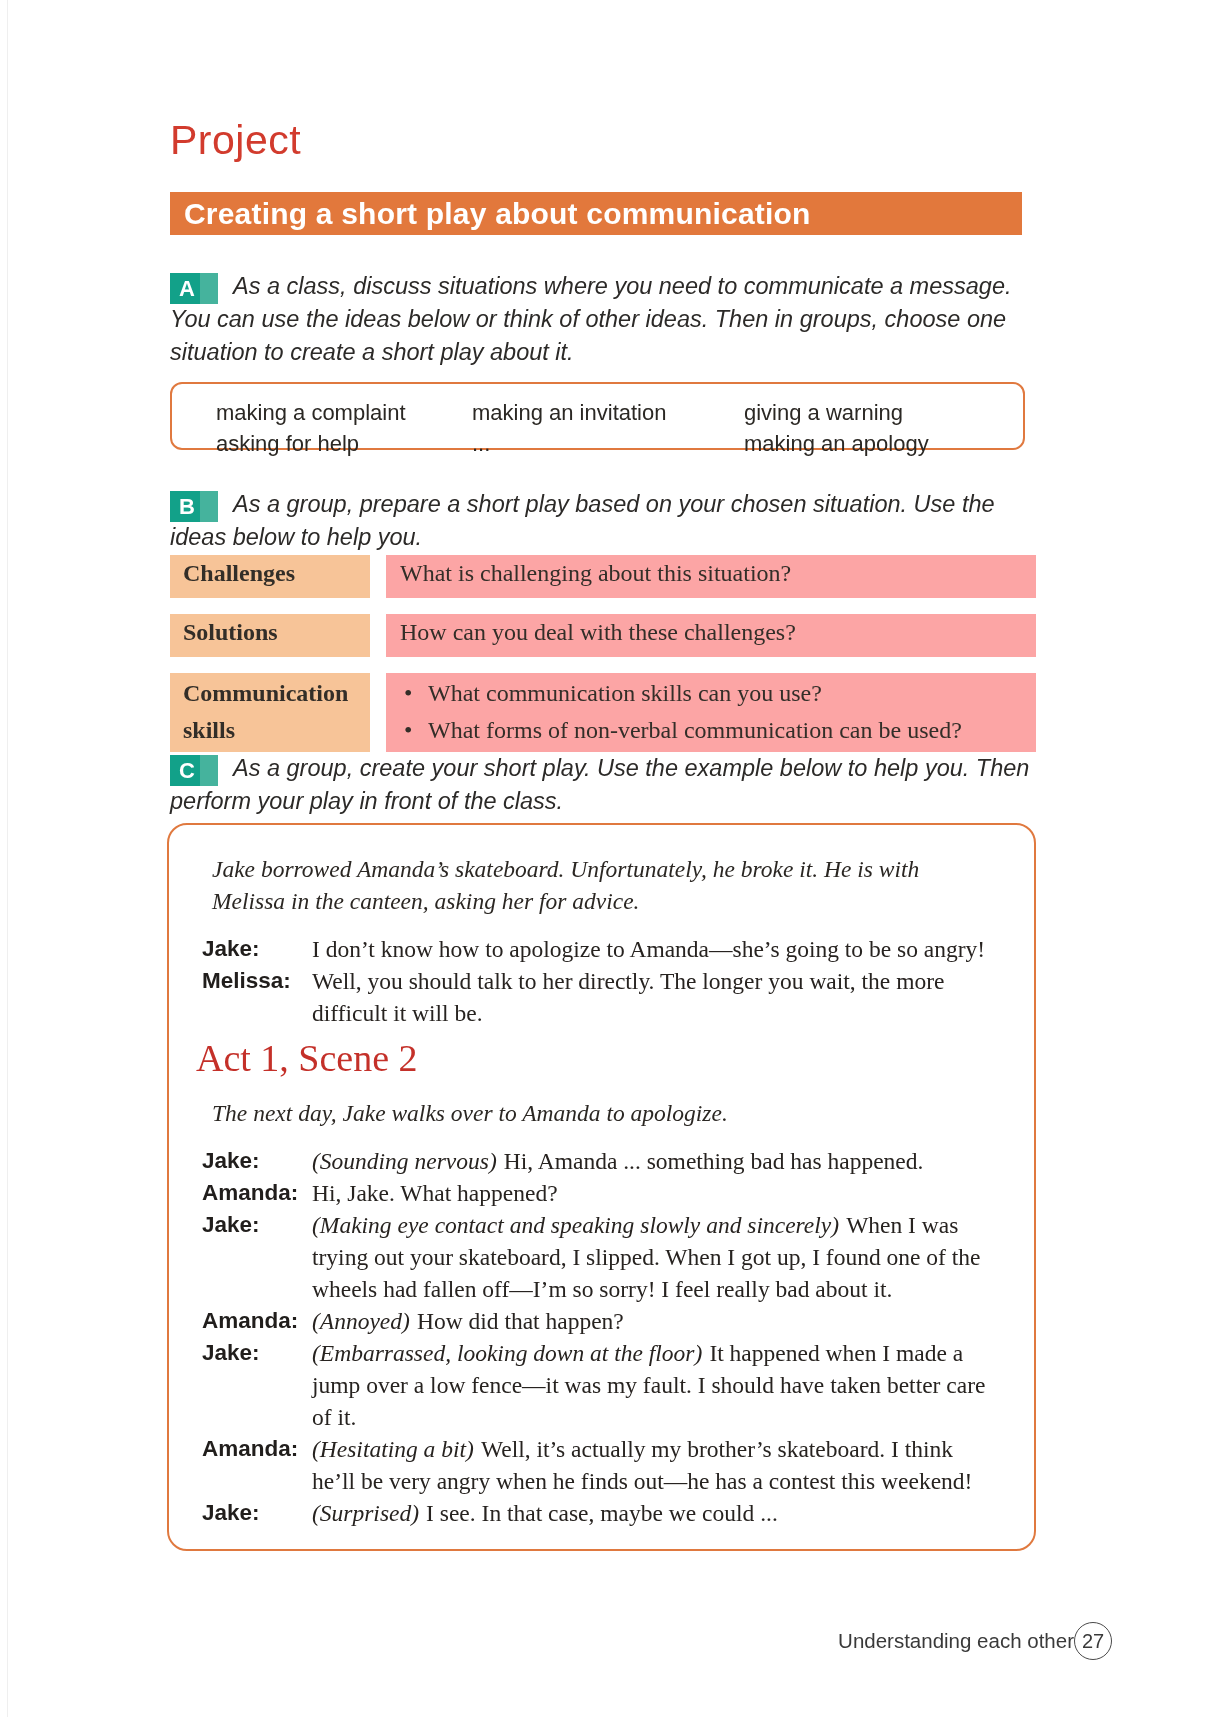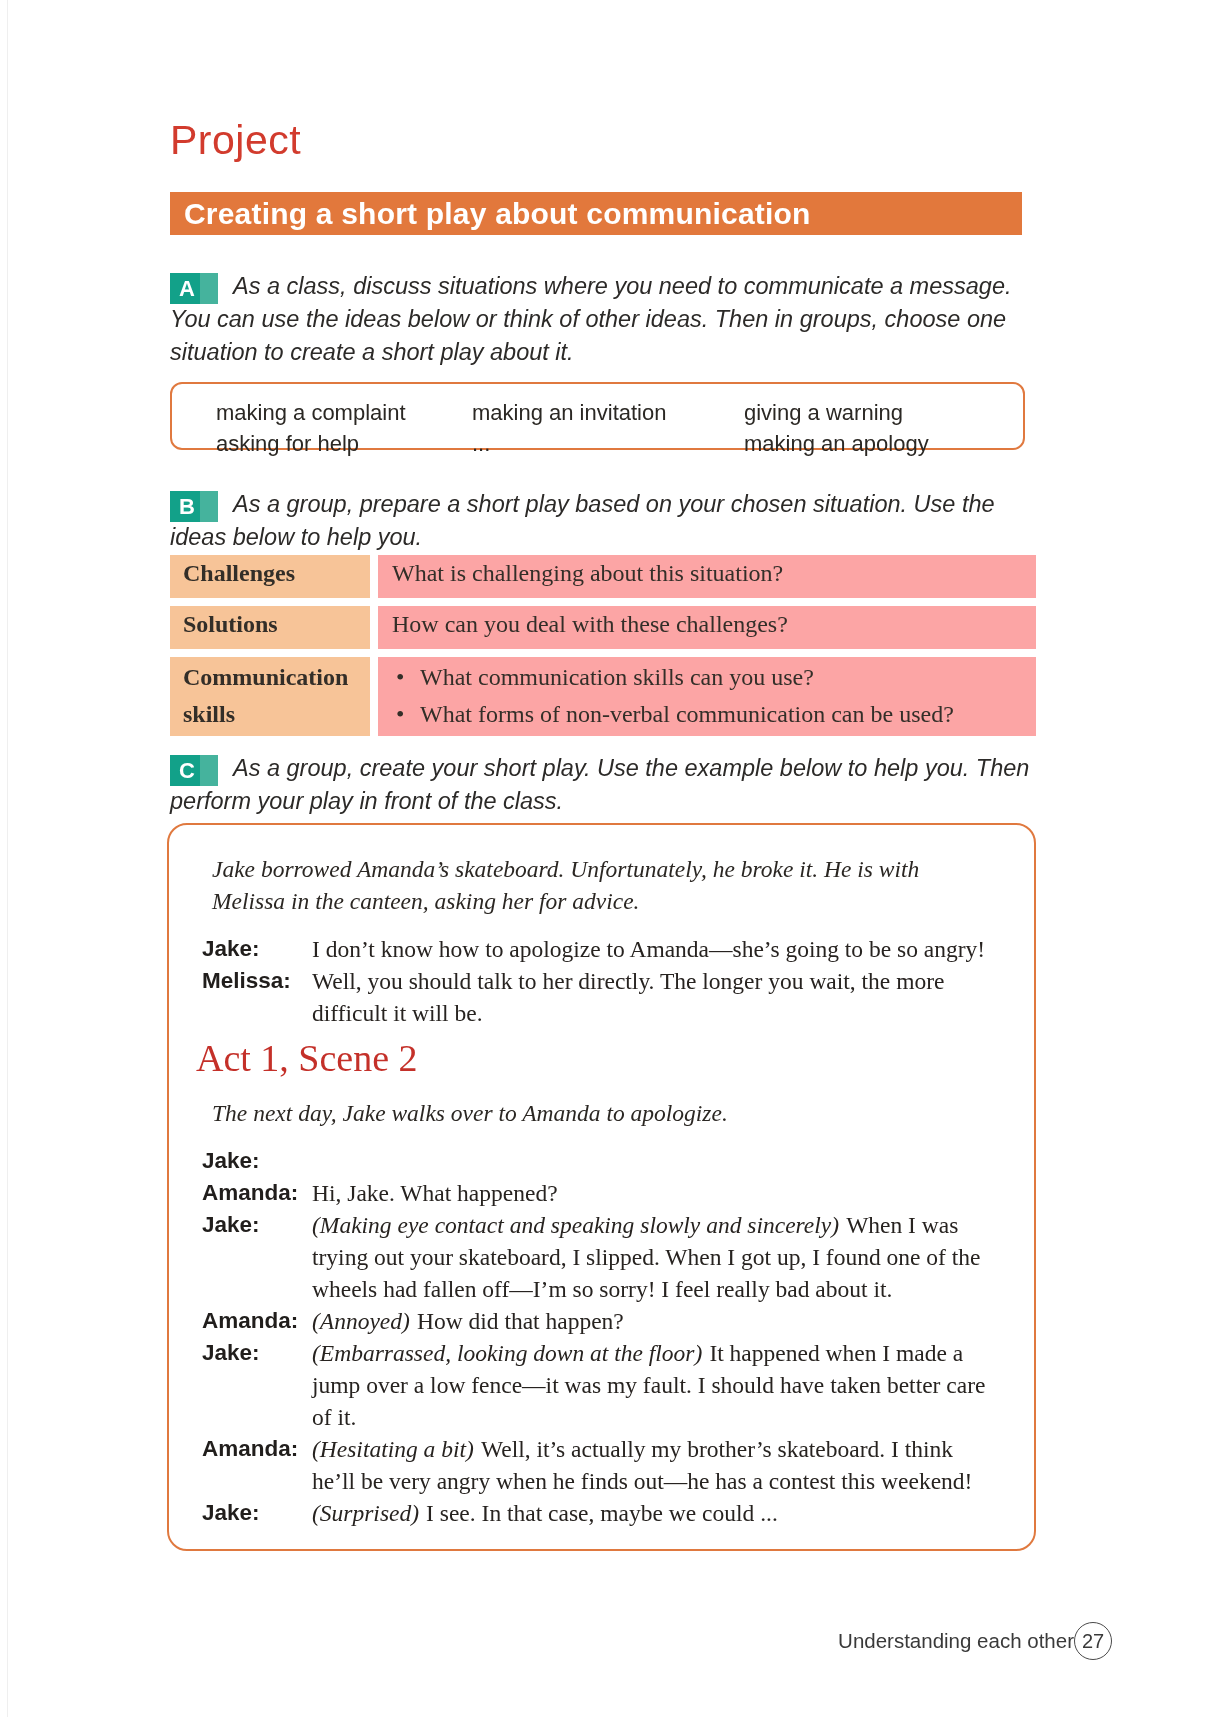--- a/index.html
+++ b/index.html
@@ -58,7 +58,7 @@
   
   .prep-table{
     position:absolute;left:170px;top:555px;width:866px;
-    display:grid;grid-template-columns:200px 1fr;gap:8px;
+    display:grid;grid-template-columns:200px 1fr;gap:16px;
     font-family:"Liberation Serif",serif;font-size:24px;color:#332e28;
   }
   .prep-table .label{

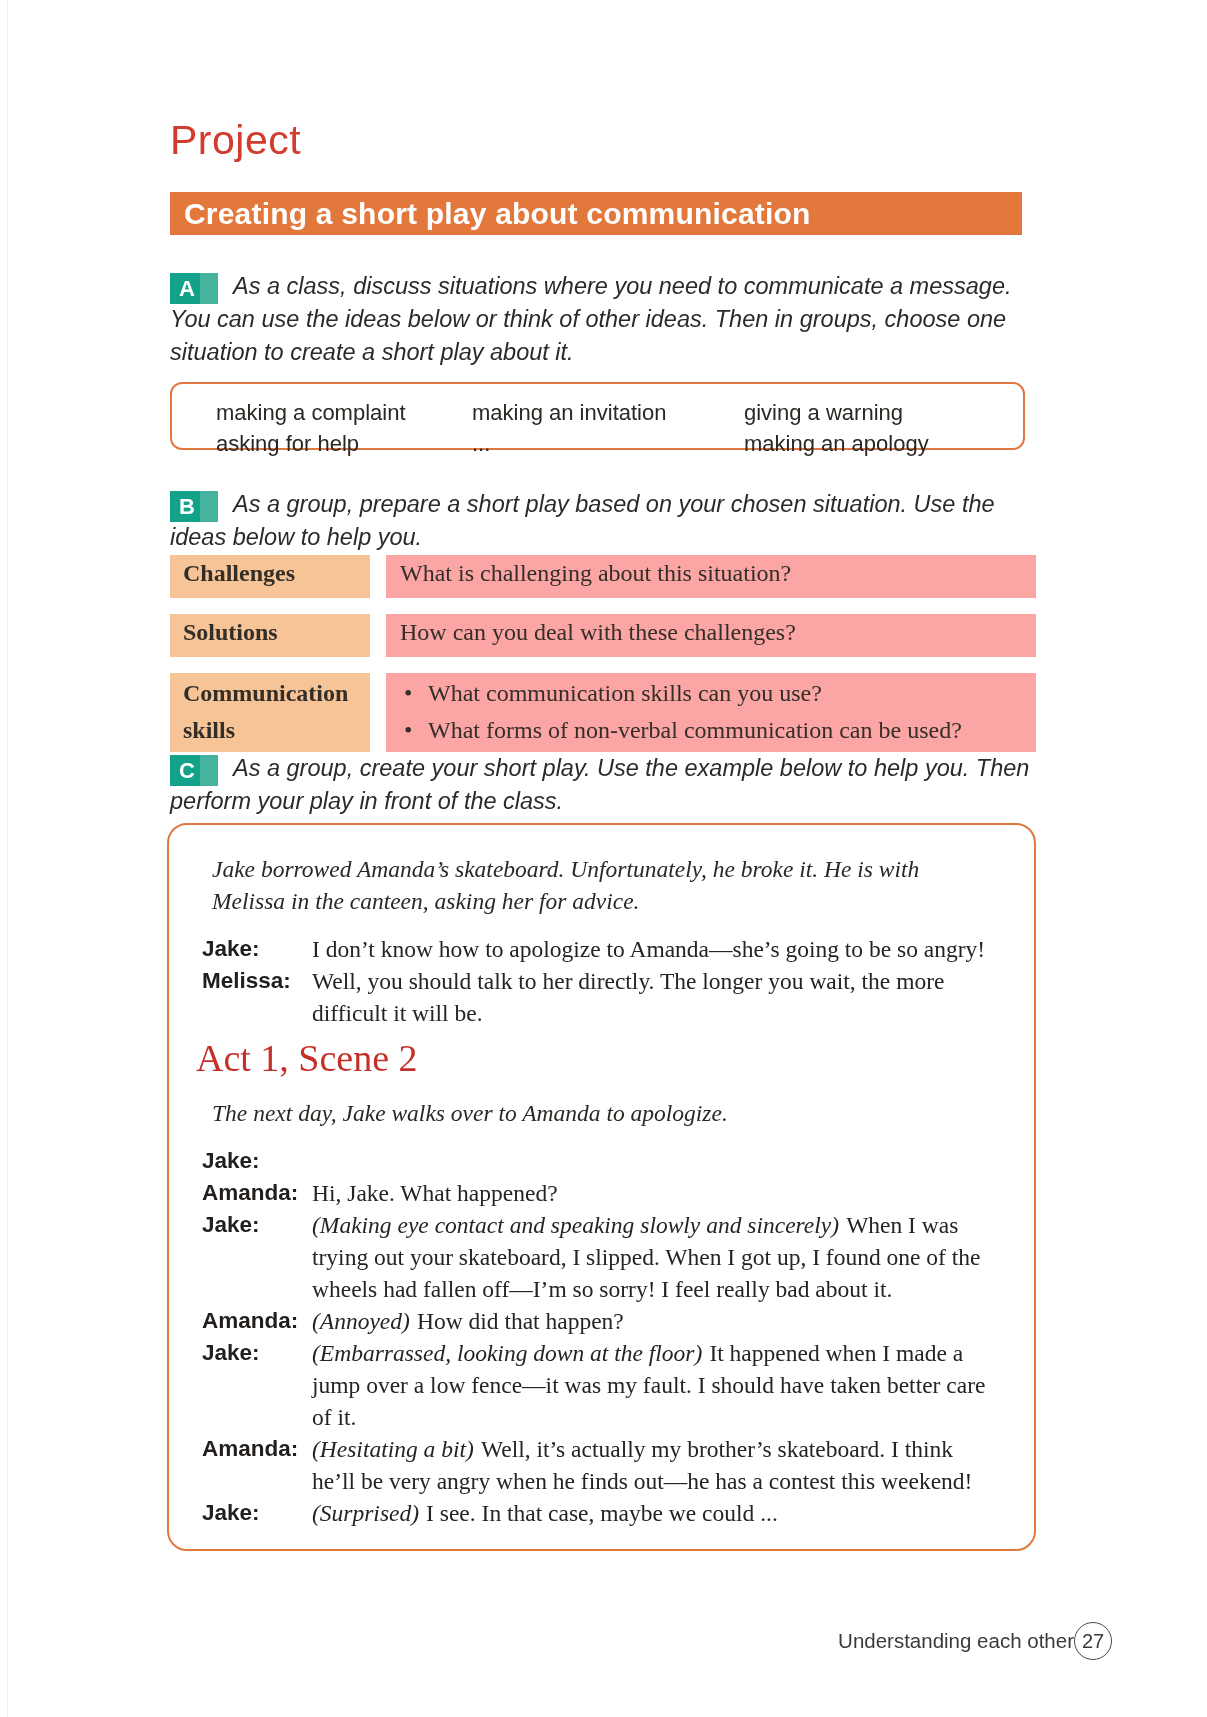--- a/index.html
+++ b/index.html
@@ -185,6 +185,7 @@
     <div class="dialogue">
       <div class="d-row">
         <span class="speaker">Jake:</span>
+        <p class="line"><em class="dir">(Sounding nervous)</em><span>Hi, Amanda ... something bad has happened.</span></p>
       </div>
       <div class="d-row">
         <span class="speaker">Amanda:</span>

